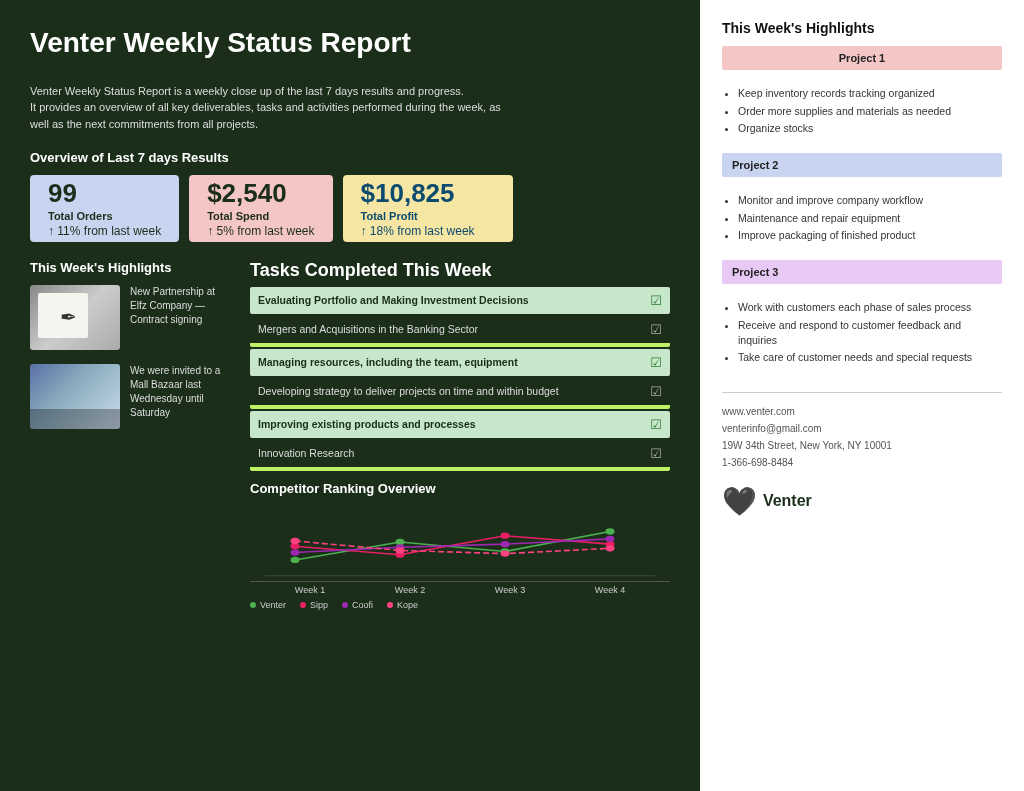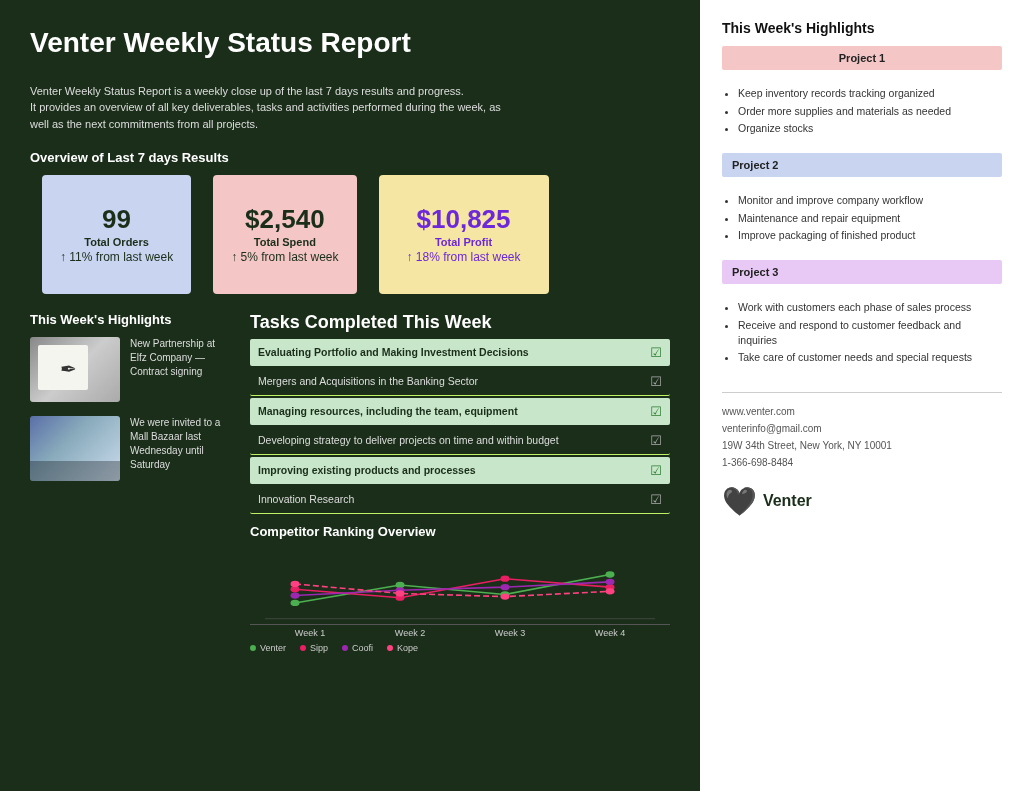--- a/index.html
+++ b/index.html
@@ -46,10 +46,9 @@
 
     .stat-box {
       border-radius: 4px;
-      padding: 30px 18px;
-      text-align: center;
+      padding: 4px 18px;
+      text-align: left;
       min-width: 130px;
-      margin-left: 12px;
     }
 
     .stat-box.blue { background: #c8d4f0; color: #1a2e1a; }

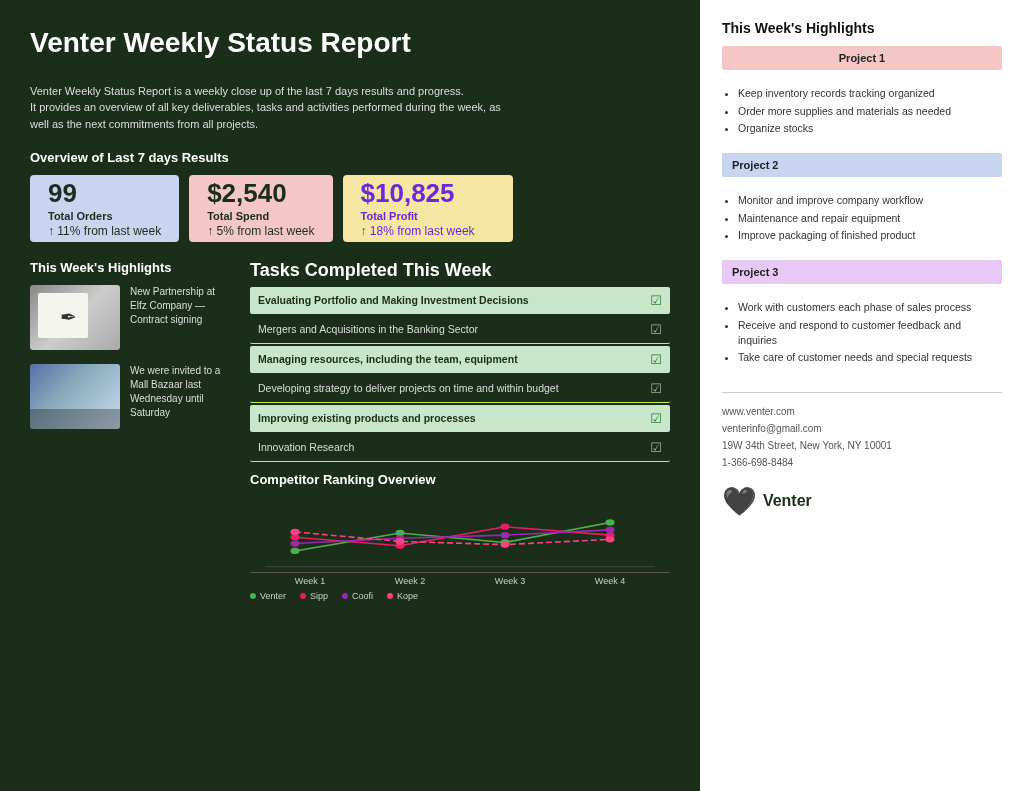--- a/index.html
+++ b/index.html
@@ -53,7 +53,7 @@
 
     .stat-box.blue { background: #c8d4f0; color: #1a2e1a; }
     .stat-box.pink { background: #f5c6c6; color: #1a2e1a; }
-    .stat-box.yellow { background: #f5e6a3; color: #6d28d9; width: 170px; }
+    .stat-box.yellow { background: #f5e6a3; color: #0c4a6e; width: 170px; }
 
     .stat-number {
       font-size: 26px;

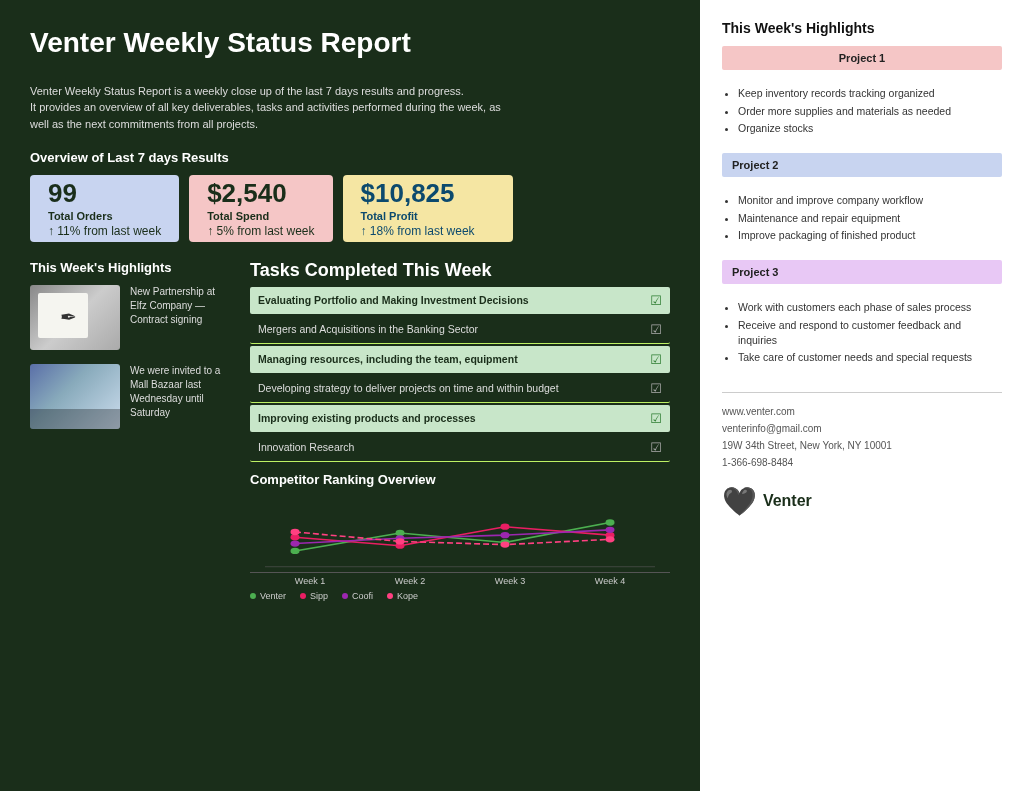--- a/index.html
+++ b/index.html
@@ -166,7 +166,7 @@
     }
 
     .task-item.highlight-green { background: #c8e6c9; color: #1a2e1a; }
-    .task-item.normal { background: transparent; color: #ddd; border-bottom: 1px solid #bef264; }
+    .task-item.normal { background: transparent; color: #ddd; border-bottom: 4px solid #bef264; }
 
     .task-text { flex: 1; line-height: 1.35; font-weight: 500; }
     .task-item.highlight-green .task-text { font-weight: 700; color: #1a2e1a; }

